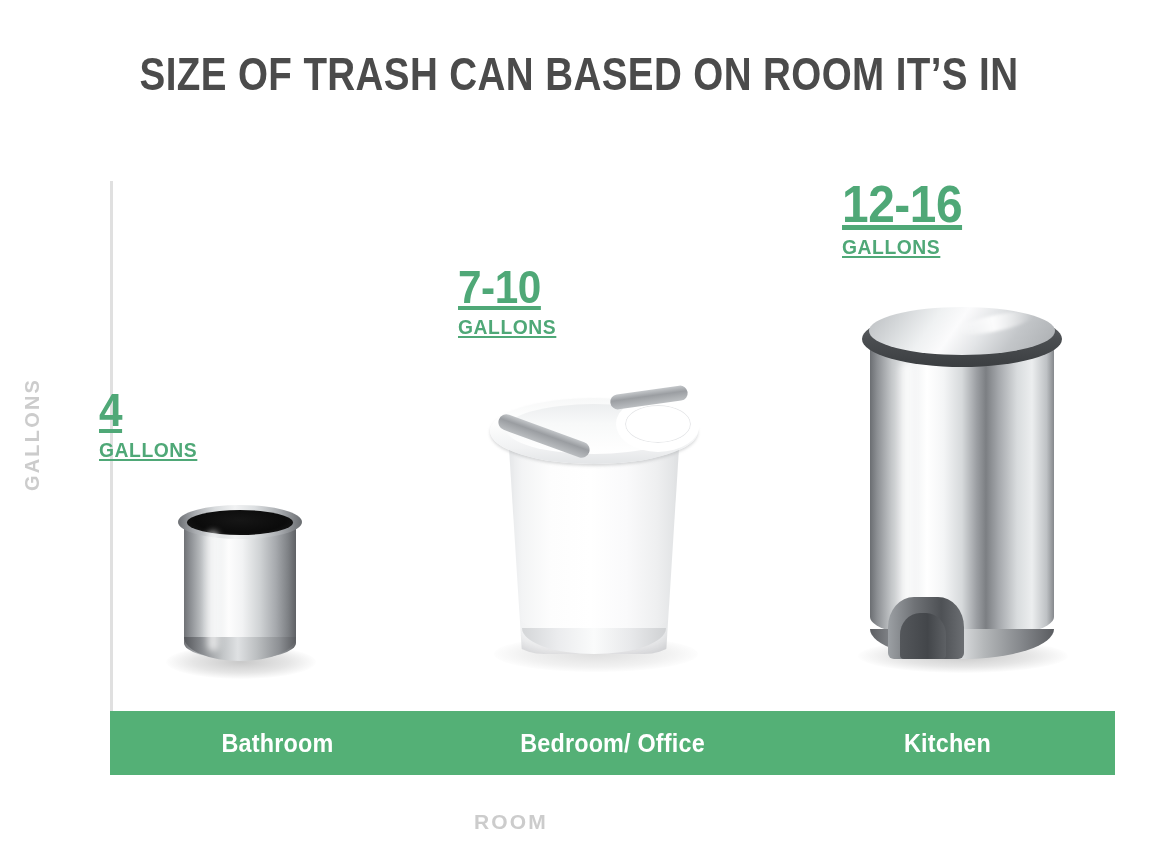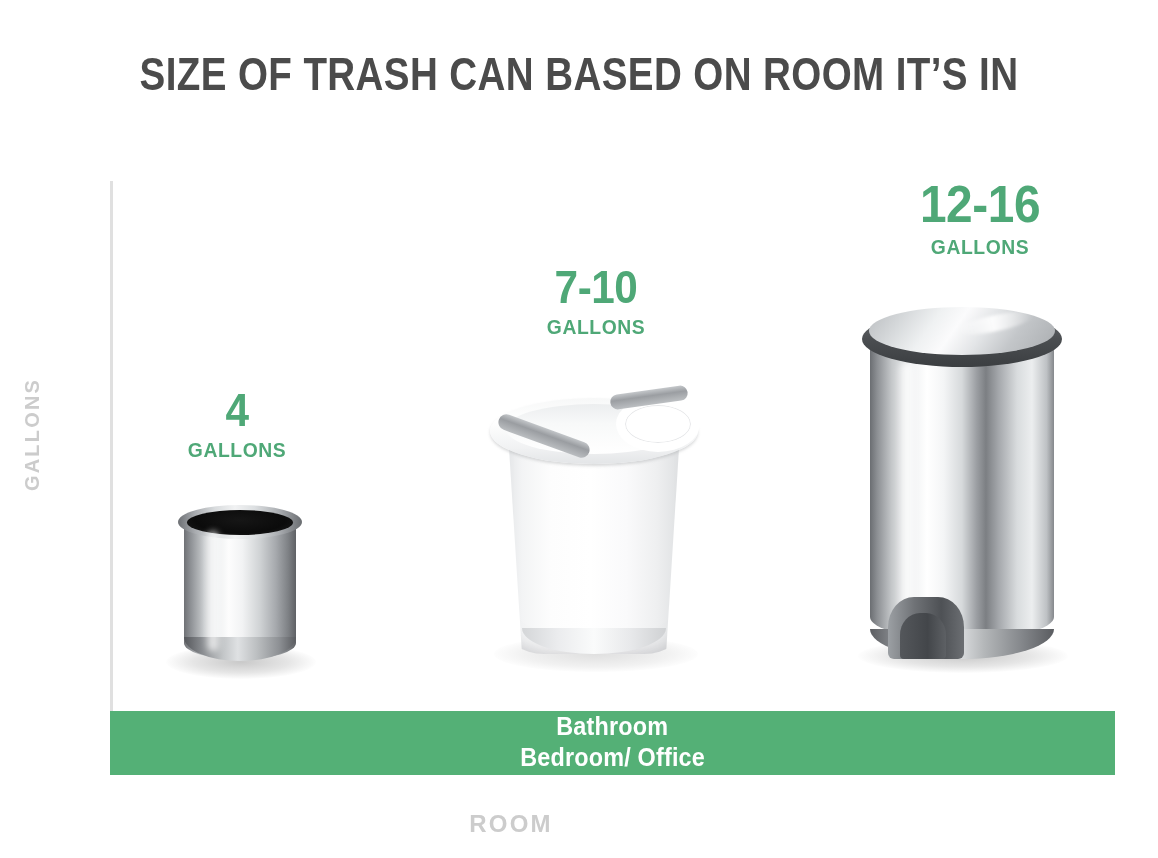--- a/index.html
+++ b/index.html
@@ -96,9 +96,9 @@
   
   .value-block {
     position: absolute;
-    text-align: center;
     width: 300px;
     color: #4fa877;
+    text-decoration: underline;
   }
   .value-number {
     font-family: "Liberation Sans Narrow", "Liberation Sans", sans-serif;

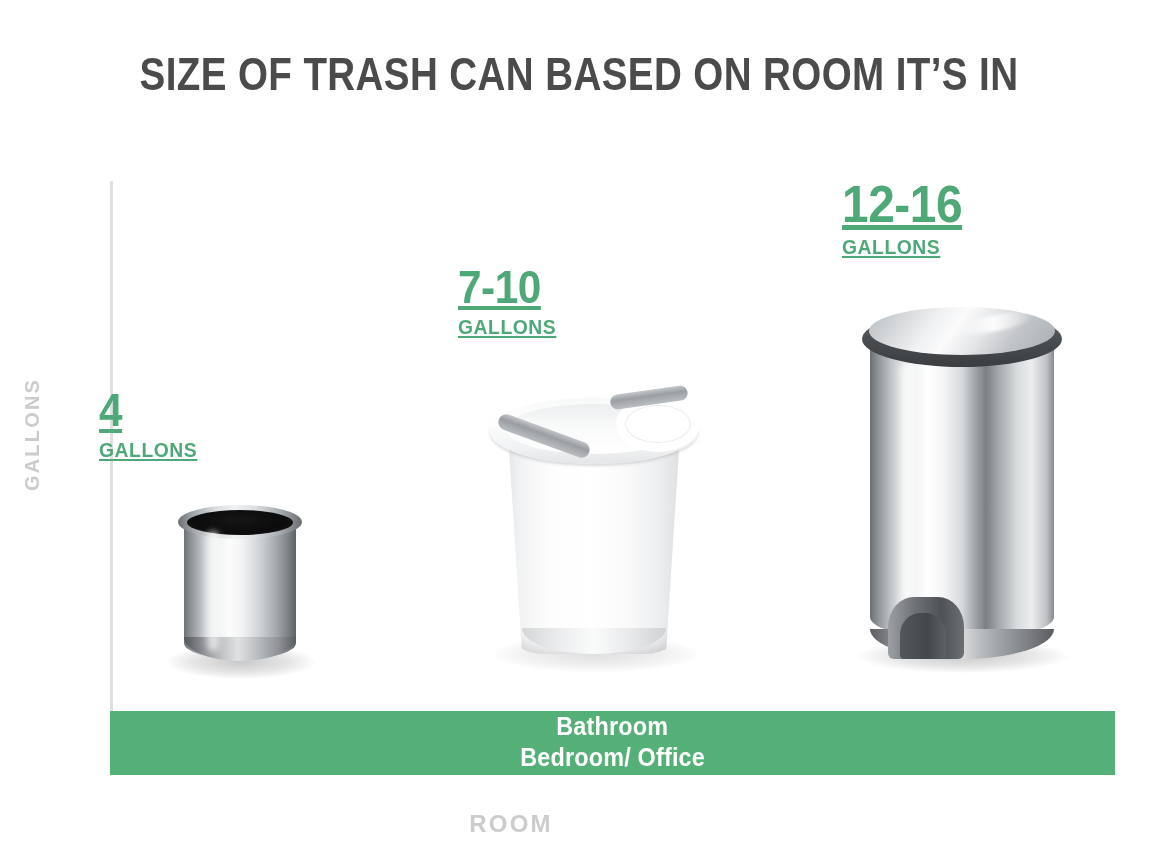--- a/index.html
+++ b/index.html
@@ -79,7 +79,6 @@
     background: #54b076;
     display: flex;
     align-items: center;
-    flex-direction: column;
   }
   .category-cell {
     flex: 1 1 0;

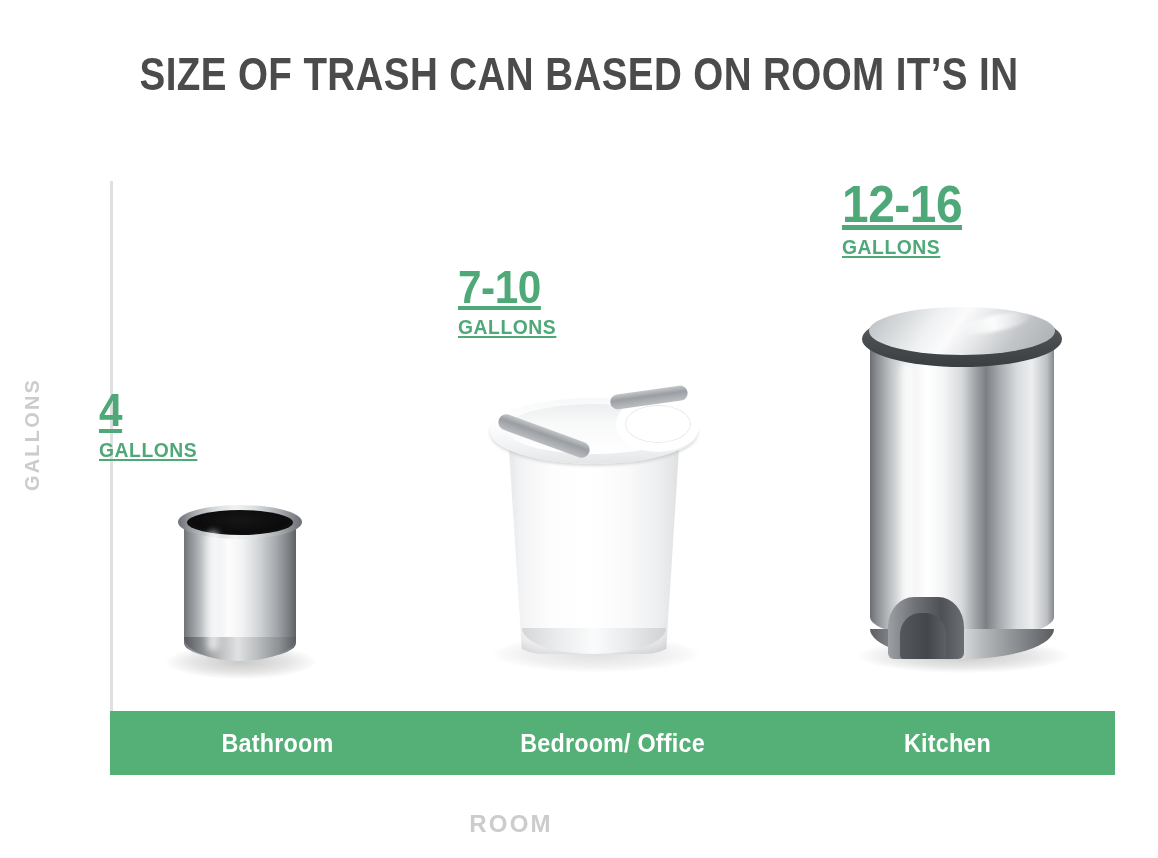--- a/index.html
+++ b/index.html
@@ -63,7 +63,7 @@
     top: 810px;
     width: 1022px;
     text-align: center;
-    font-size: 24px;
+    font-size: 21px;
     font-weight: bold;
     letter-spacing: 2.2px;
     color: #cccccc;

